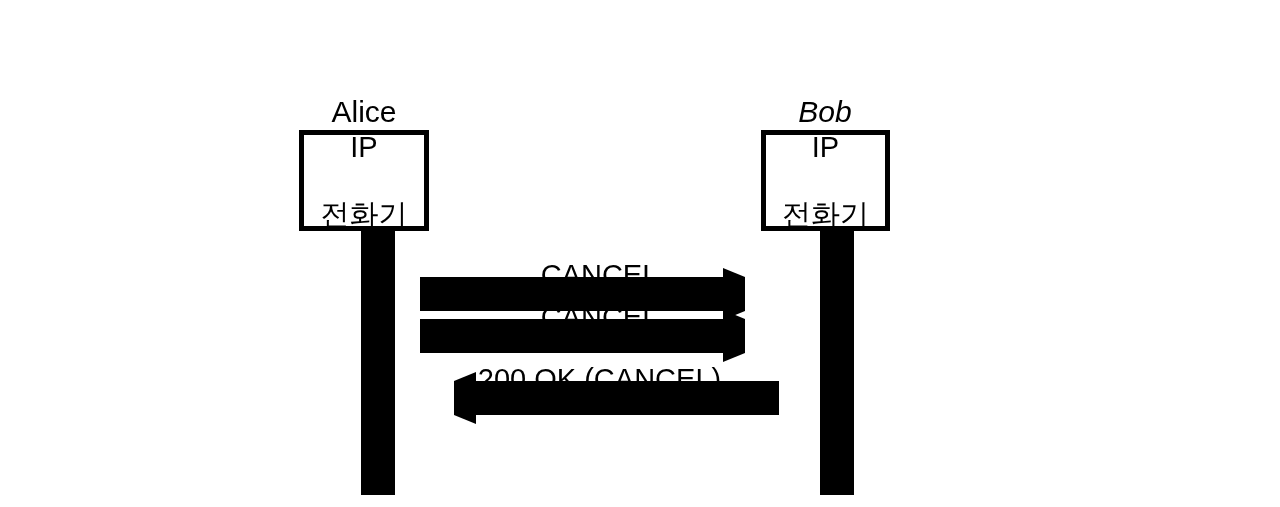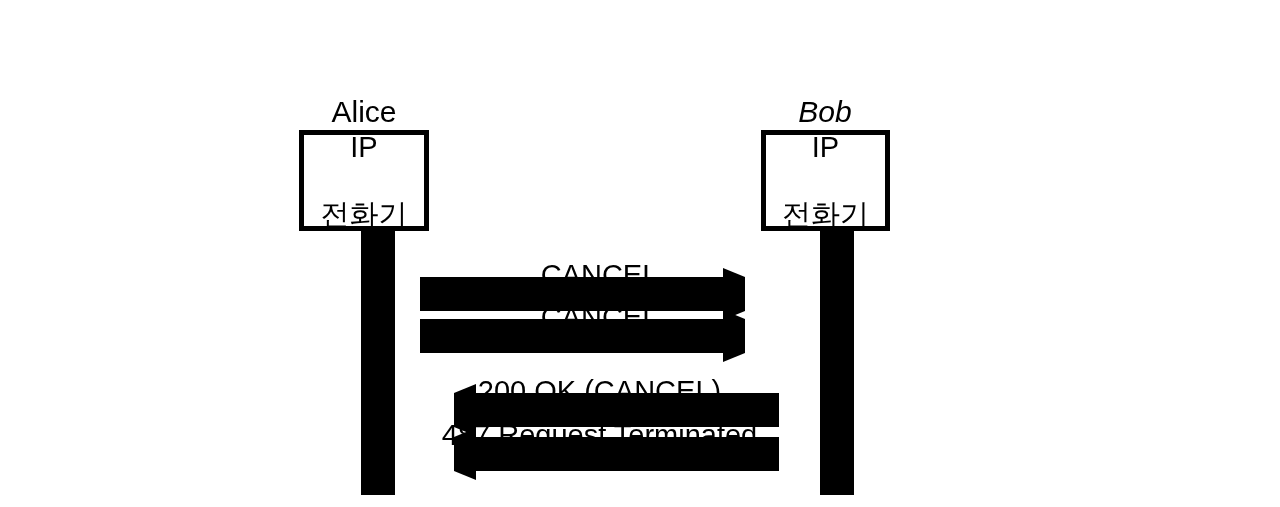--- a/index.html
+++ b/index.html
@@ -137,7 +137,7 @@
     </div>
   </div>
 
-  <div class="message" style="top:308px">
+  <div class="message" style="top:296px">
     <div class="msg-label">200 OK (CANCEL)</div>
     <div class="arrow" data-dir="left">
       <span class="head left"></span>

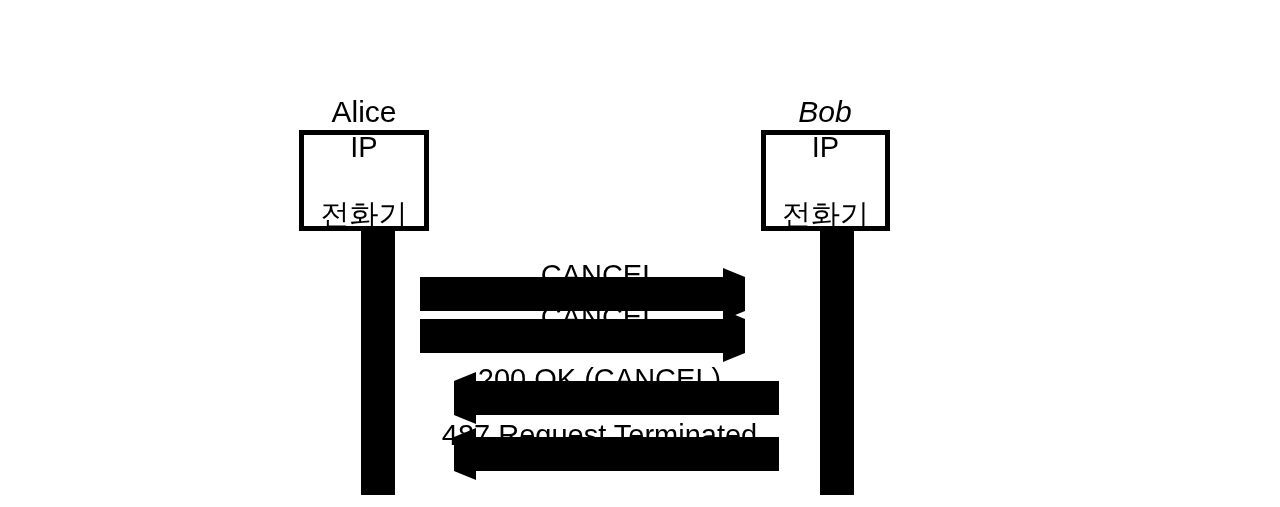--- a/index.html
+++ b/index.html
@@ -146,14 +146,6 @@
     </div>
   </div>
 
-  <div class="message" style="top:352px">
-    <div class="msg-label">487 Request Terminated</div>
-    <div class="arrow" data-dir="left">
-      <span class="head left"></span>
-      <span class="shaft"></span>
-
-    </div>
-  </div>
 
 
 </div>

